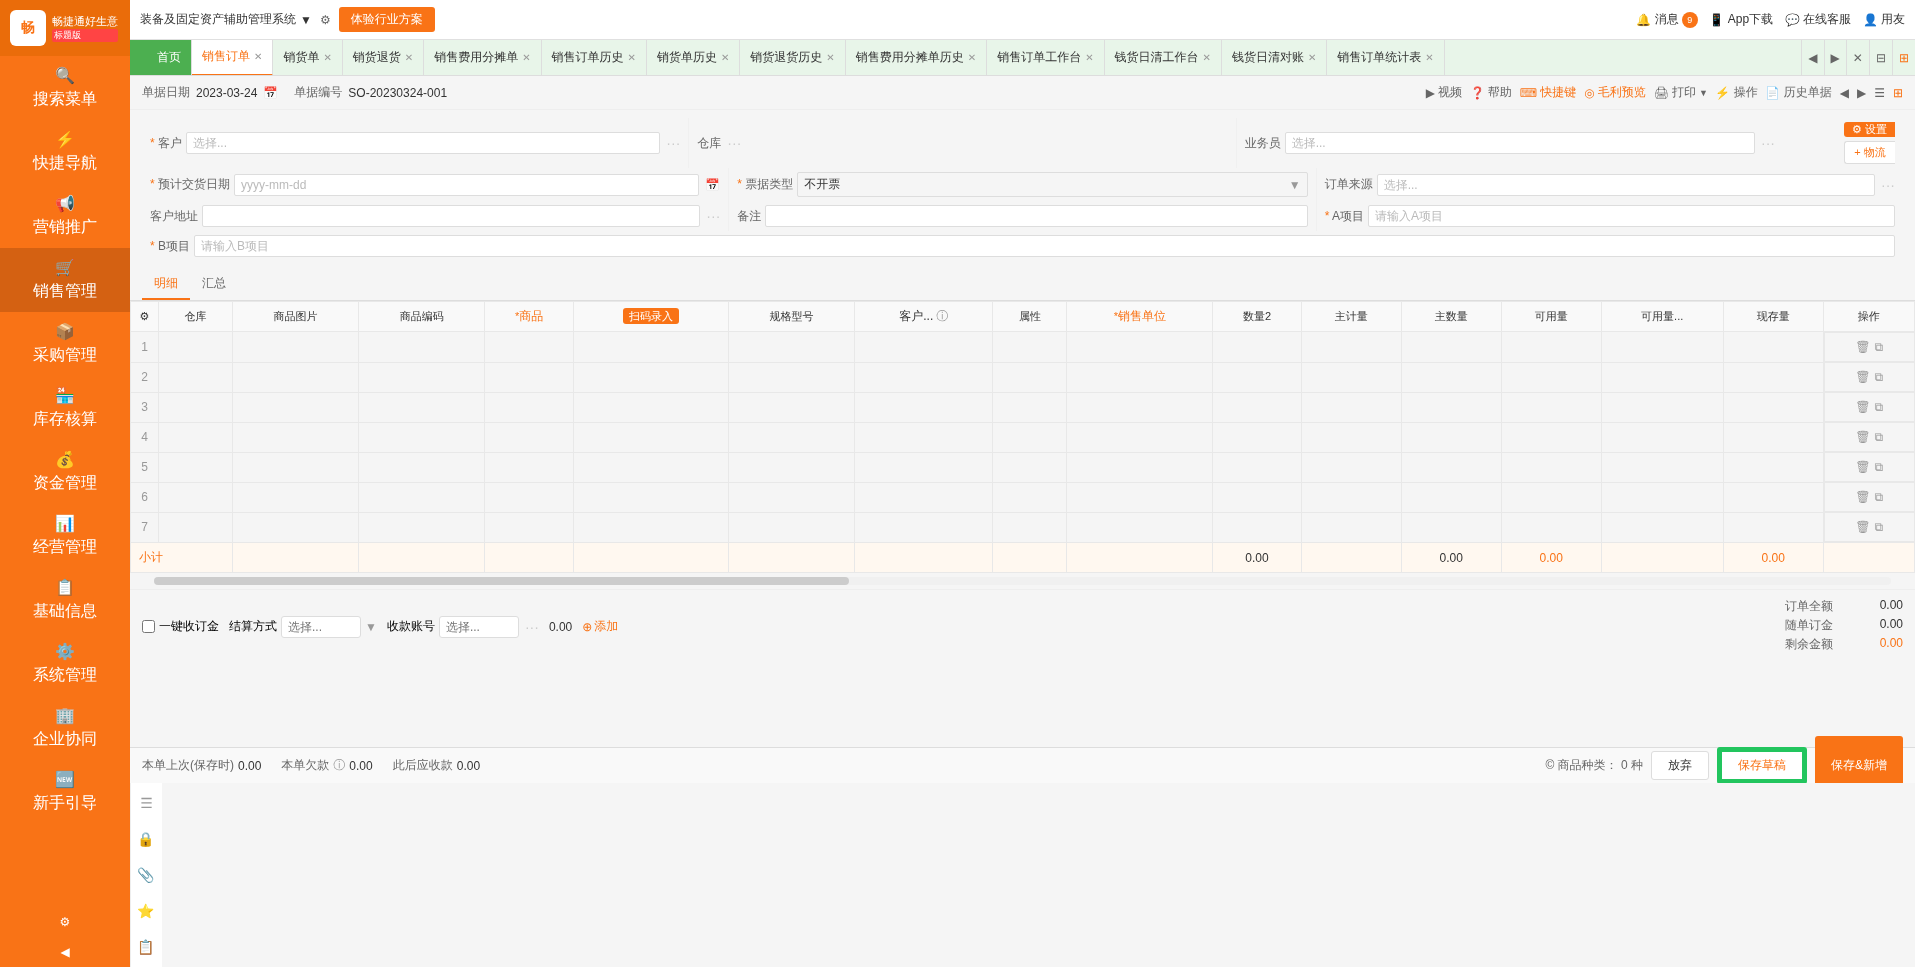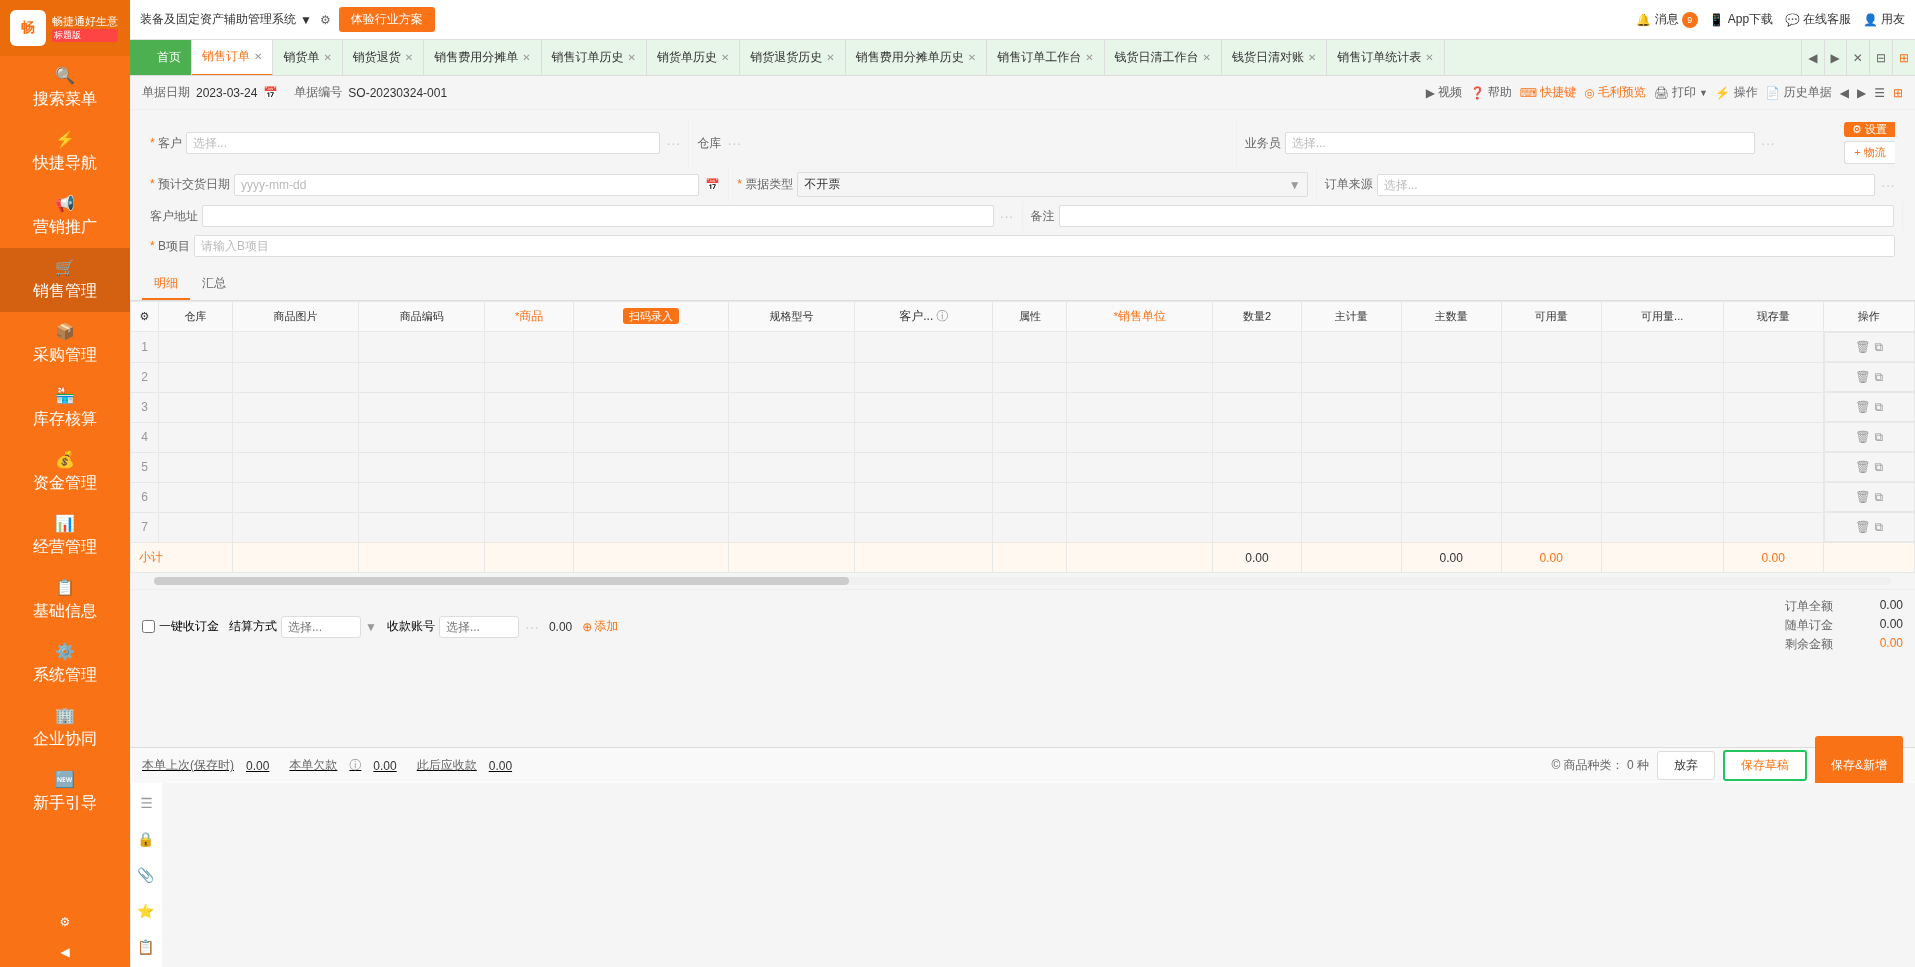--- a/index.html
+++ b/index.html
@@ -383,6 +383,10 @@
             <input class="field-input" placeholder="" style="">
           </div>
           <div class="col-sep"></div>
+          <div class="form-col">
+            <span class="field-label req">A项目</span>
+            <input class="field-input" placeholder="请输入A项目" style="">
+          </div>
         </div>
 
         <div class="form-row-3col">

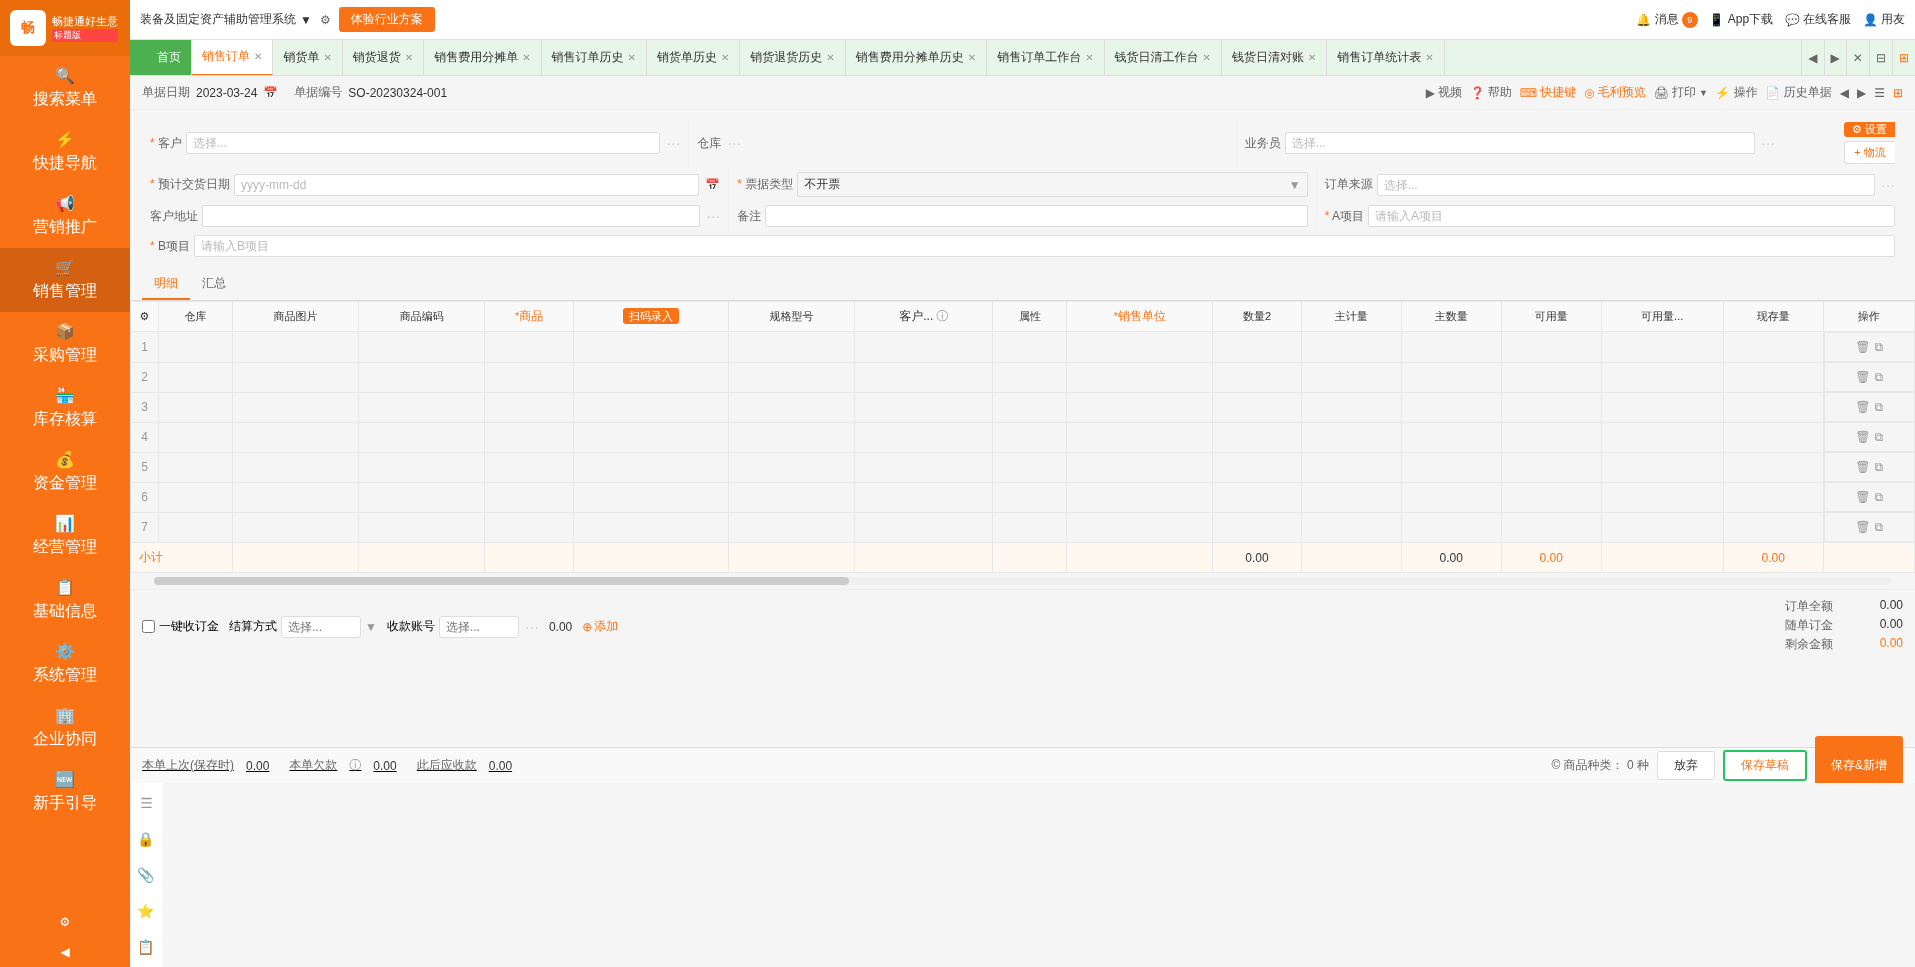--- a/index.html
+++ b/index.html
@@ -74,7 +74,7 @@
 
     
     .bottom-bar { height: 36px; background: #f9f9f9; border-top: 1px solid #ddd; display: flex; align-items: center; padding: 0 12px; gap: 20px; }
-    .bottom-bar-item { display: flex; align-items: center; gap: 12px; font-size: 12px; text-decoration: underline; }
+    .bottom-bar-item { display: flex; align-items: center; gap: 4px; font-size: 12px; }
     .bottom-bar-label { color: #666; }
     .bottom-bar-value { color: #333; font-weight: 500; }
     .bottom-bar-right { margin-left: auto; display: flex; align-items: center; gap: 8px; }

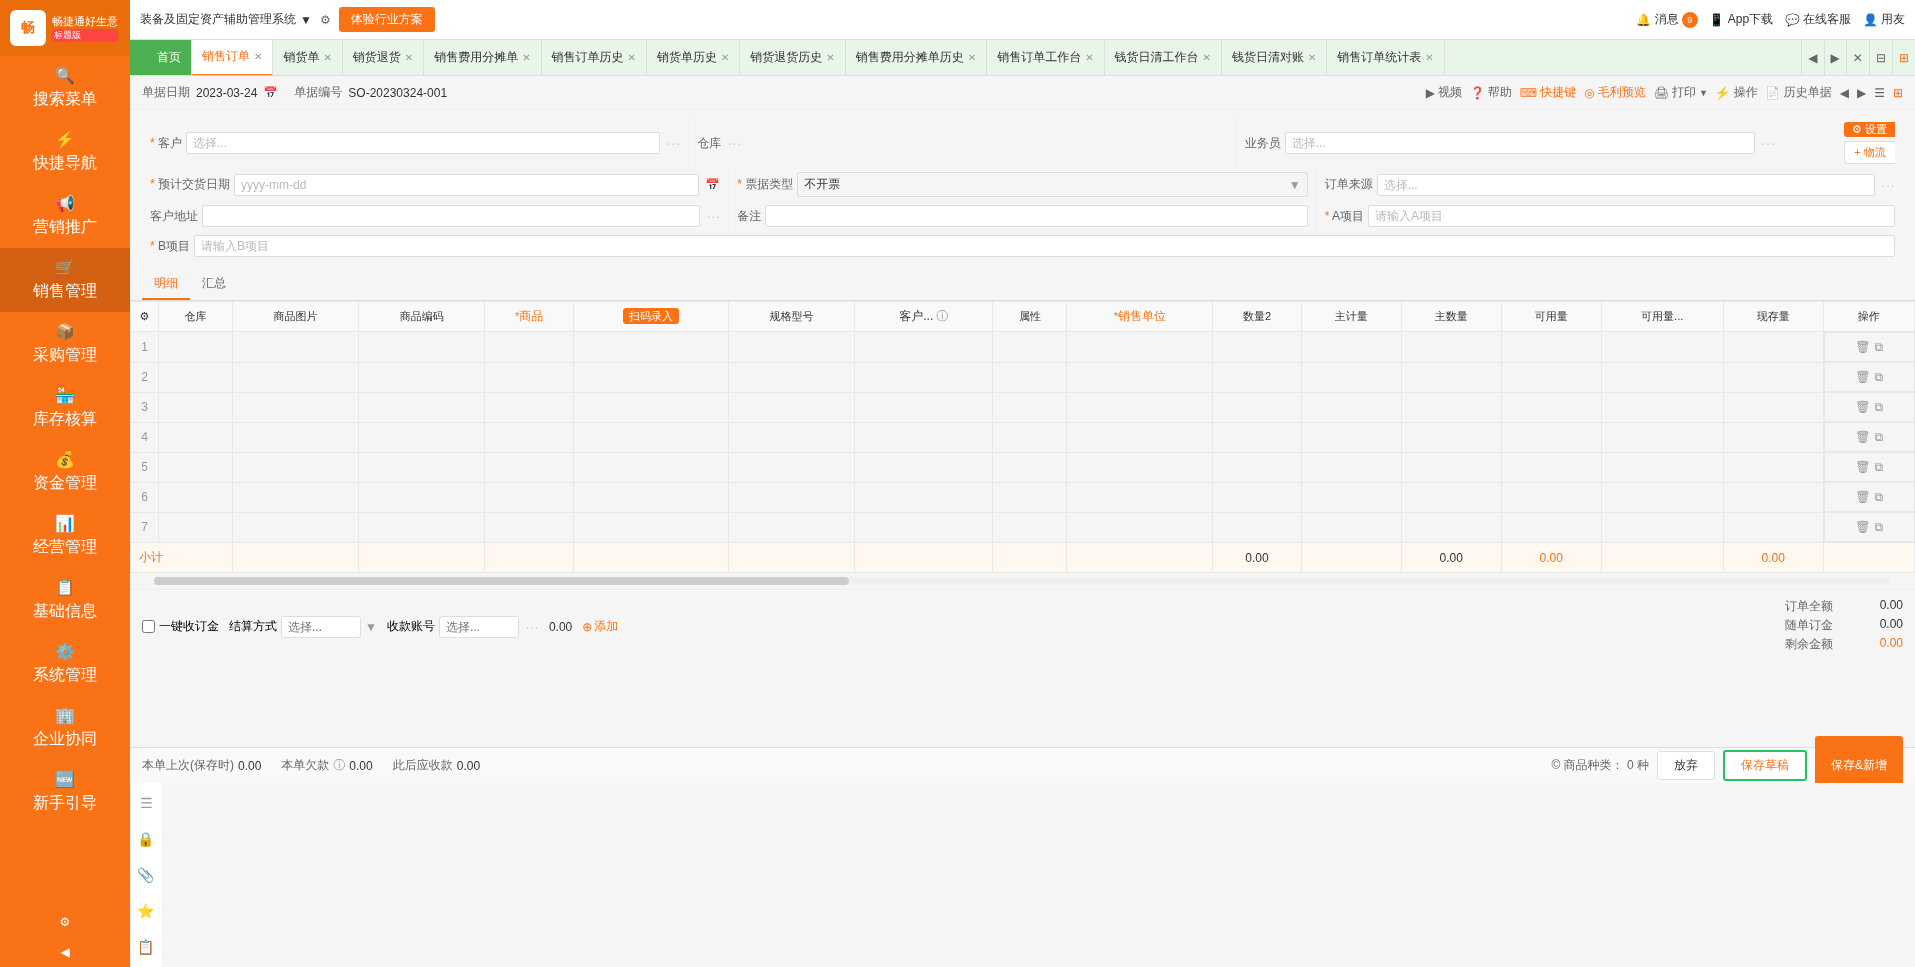--- a/index.html
+++ b/index.html
@@ -79,7 +79,7 @@
     .bottom-bar-value { color: #333; font-weight: 500; }
     .bottom-bar-right { margin-left: auto; display: flex; align-items: center; gap: 8px; }
     .btn-discard { padding: 5px 16px; border: 1px solid #ddd; background: white; border-radius: 3px; cursor: pointer; color: #333; }
-    .btn-save { padding: 5px 16px; border: 2px solid #22c55e; background: white; border-radius: 3px; cursor: pointer; color: #f97316; }
+    .btn-save { padding: 5px 16px; border: 5px solid #22c55e; background: white; border-radius: 3px; cursor: pointer; color: #f97316; }
     .btn-save-new { padding: 21px 16px; background: #f97316; border: none; border-radius: 3px; cursor: pointer; color: white; }
 
     

